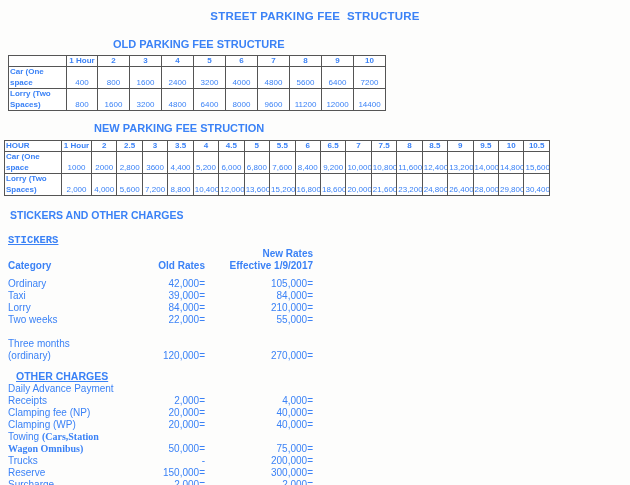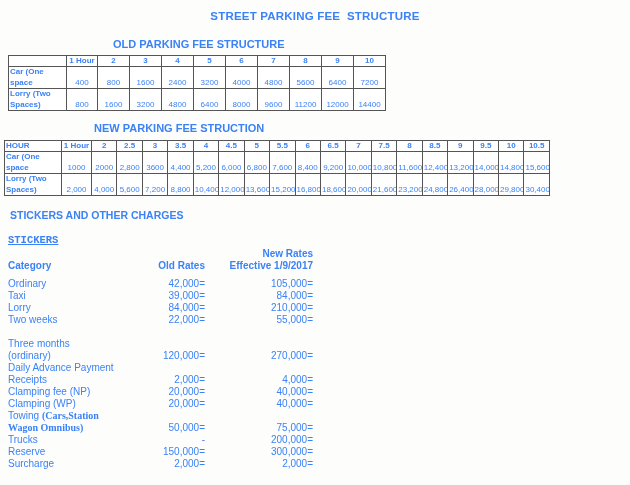--- a/index.html
+++ b/index.html
@@ -285,6 +285,7 @@
         </div>
       </div>
 
+    <div class="other-heading">OTHER CHARGES</div>
 
     <div>
         <div class="s-row">

